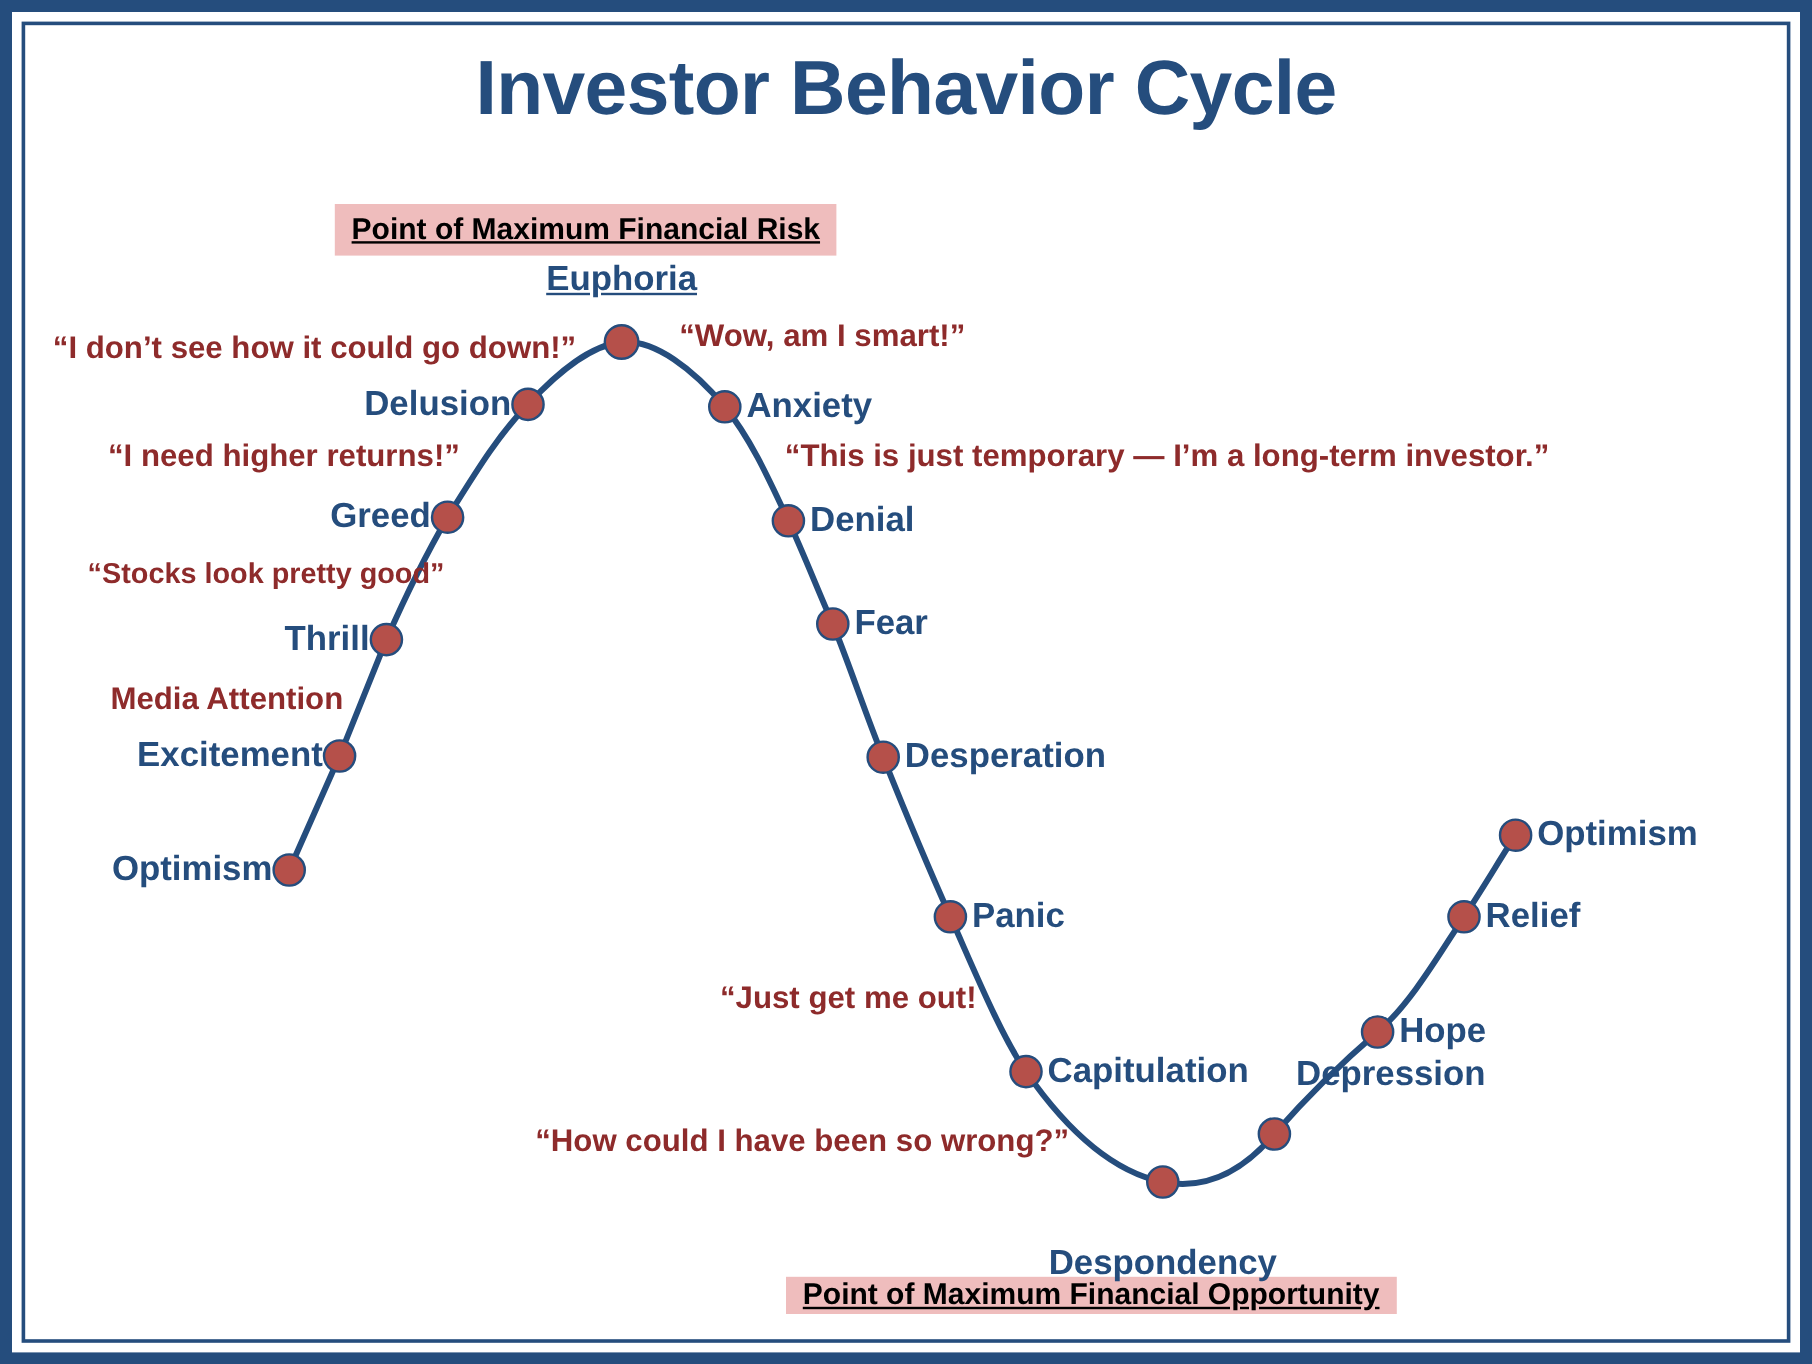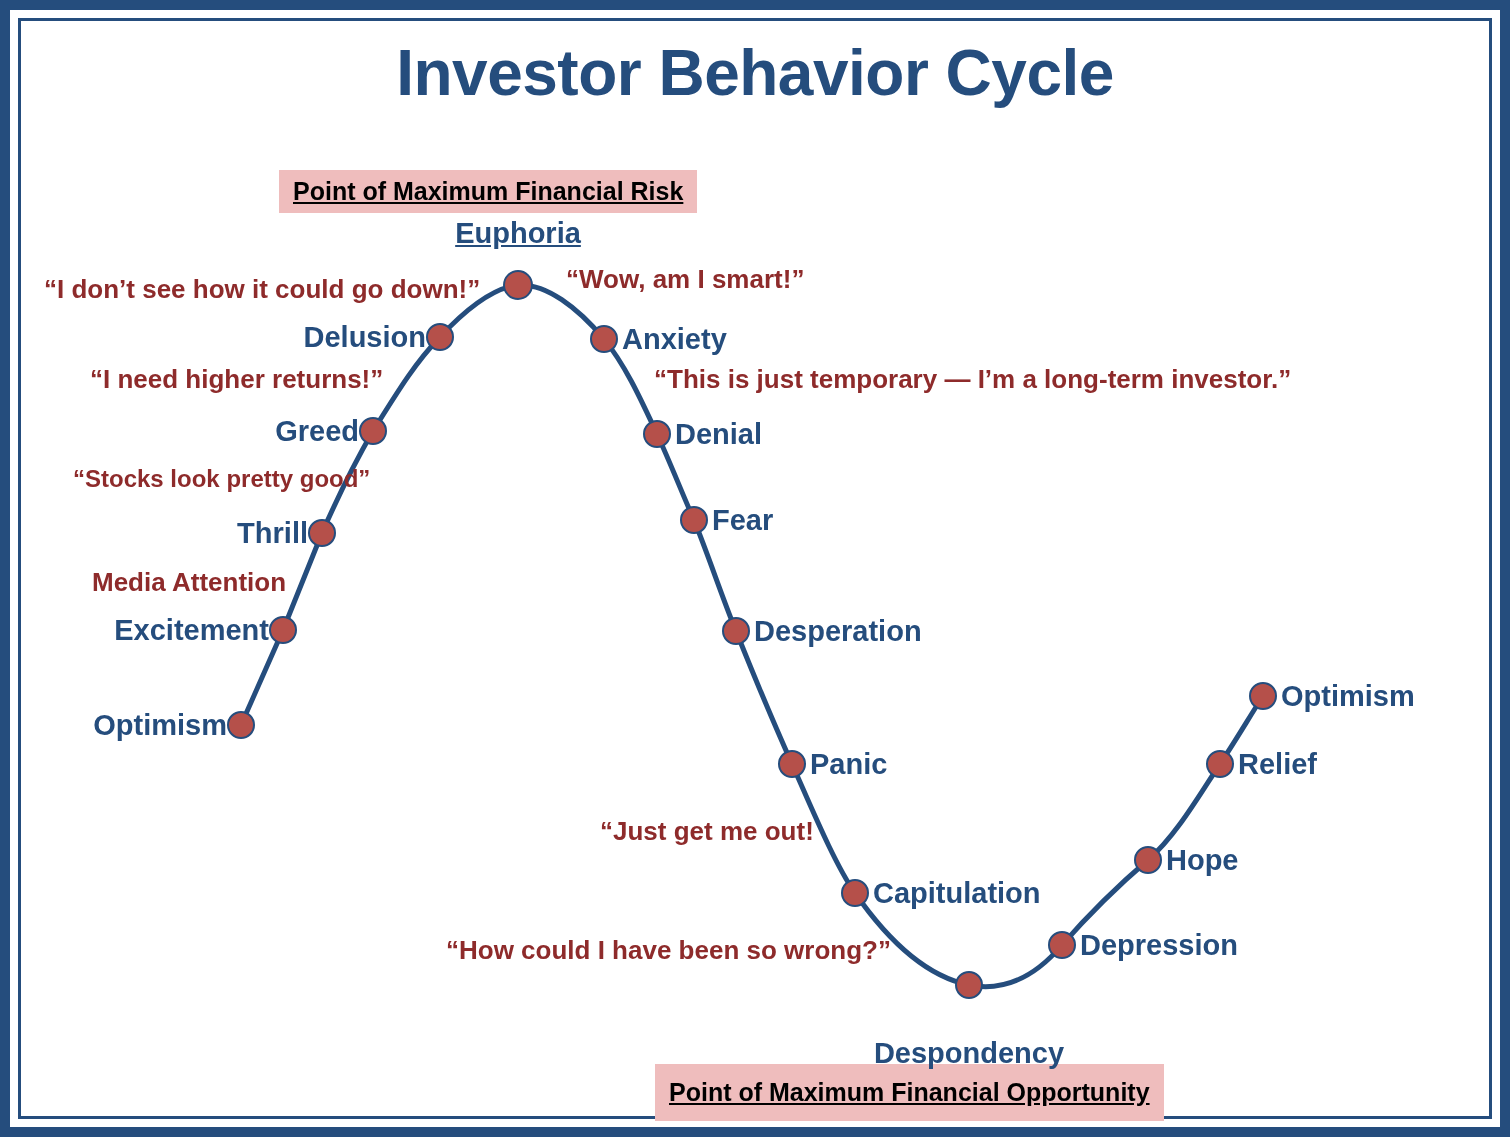--- a/index.html
+++ b/index.html
@@ -146,7 +146,7 @@
       <div class="stage-label right" style="left: 810px; top: 764px;">Panic</div>
       <div class="stage-label right" style="left: 873px; top: 893px;">Capitulation</div>
       <div class="stage-label below" style="left: 969px; top: 1007px; margin-top: 32px;">Despondency</div>
-      <div class="stage-label right" style="left: 1080px; top: 945px;">Depression</div>
+      <div class="stage-label right" style="left: 1080px; top: 896px;">Depression</div>
       <div class="stage-label right" style="left: 1166px; top: 860px;">Hope</div>
       <div class="stage-label right" style="left: 1238px; top: 764px;">Relief</div>
       <div class="stage-label right" style="left: 1281px; top: 696px;">Optimism</div>

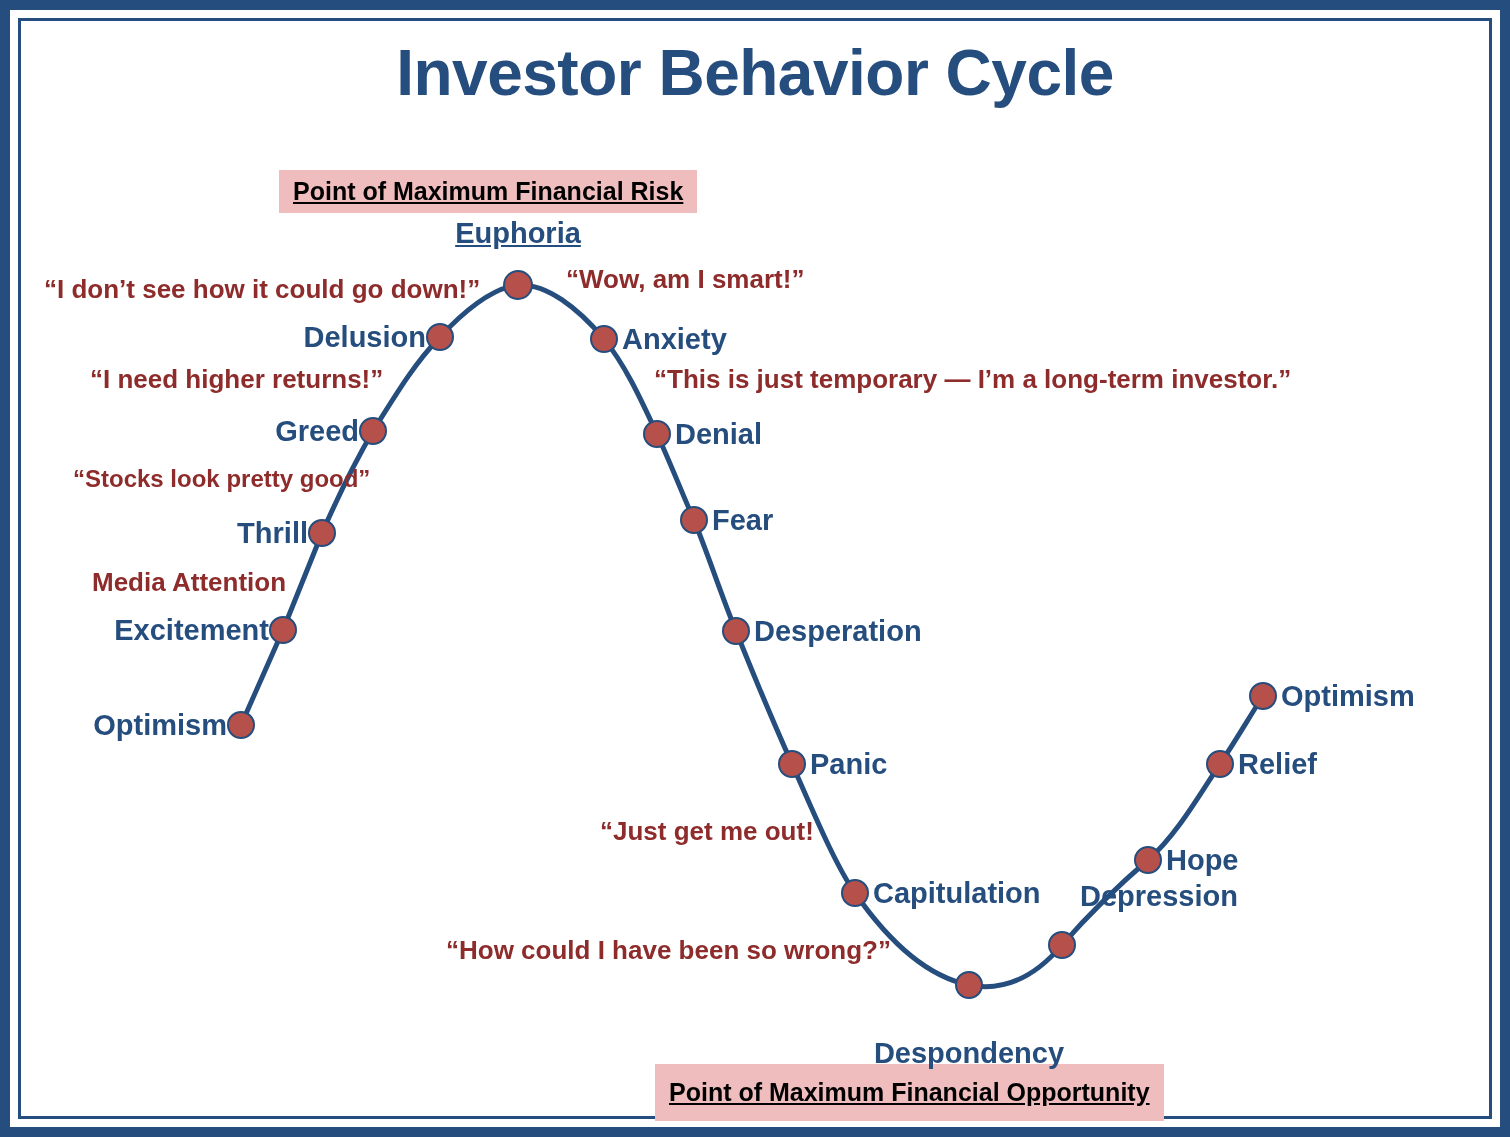--- a/index.html
+++ b/index.html
@@ -60,7 +60,7 @@
     text-decoration: underline;
   }
   #banner-risk { left: 279px; top: 170px; height: 43px; }
-  #banner-opportunity { left: 655px; top: 1064px; height: 57px; }
+  #banner-opportunity { left: 655px; top: 1064px; height: 31px; }
   
   #curve-layer {
     position: absolute;

